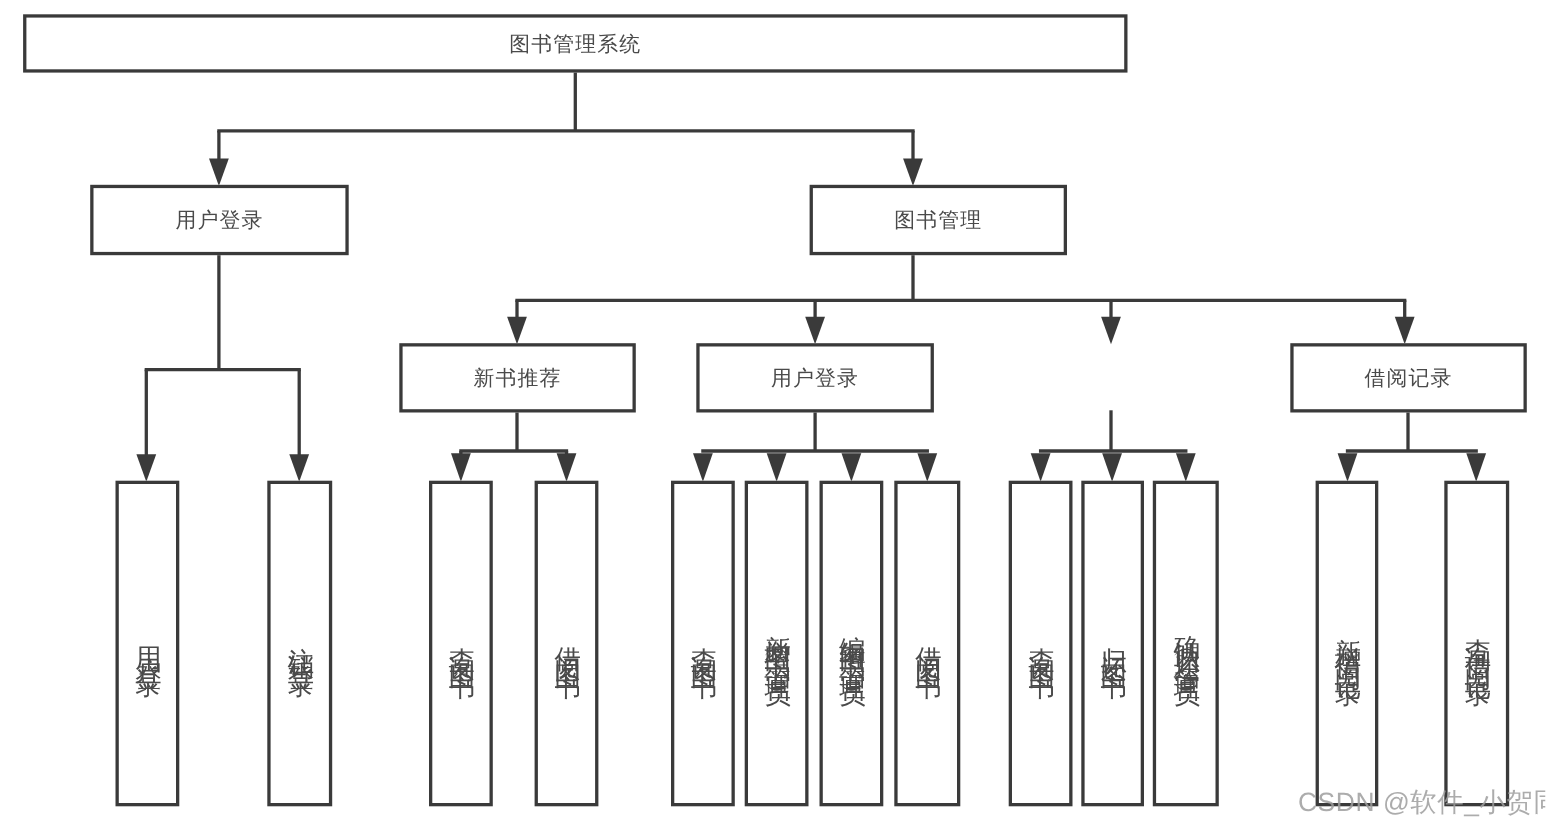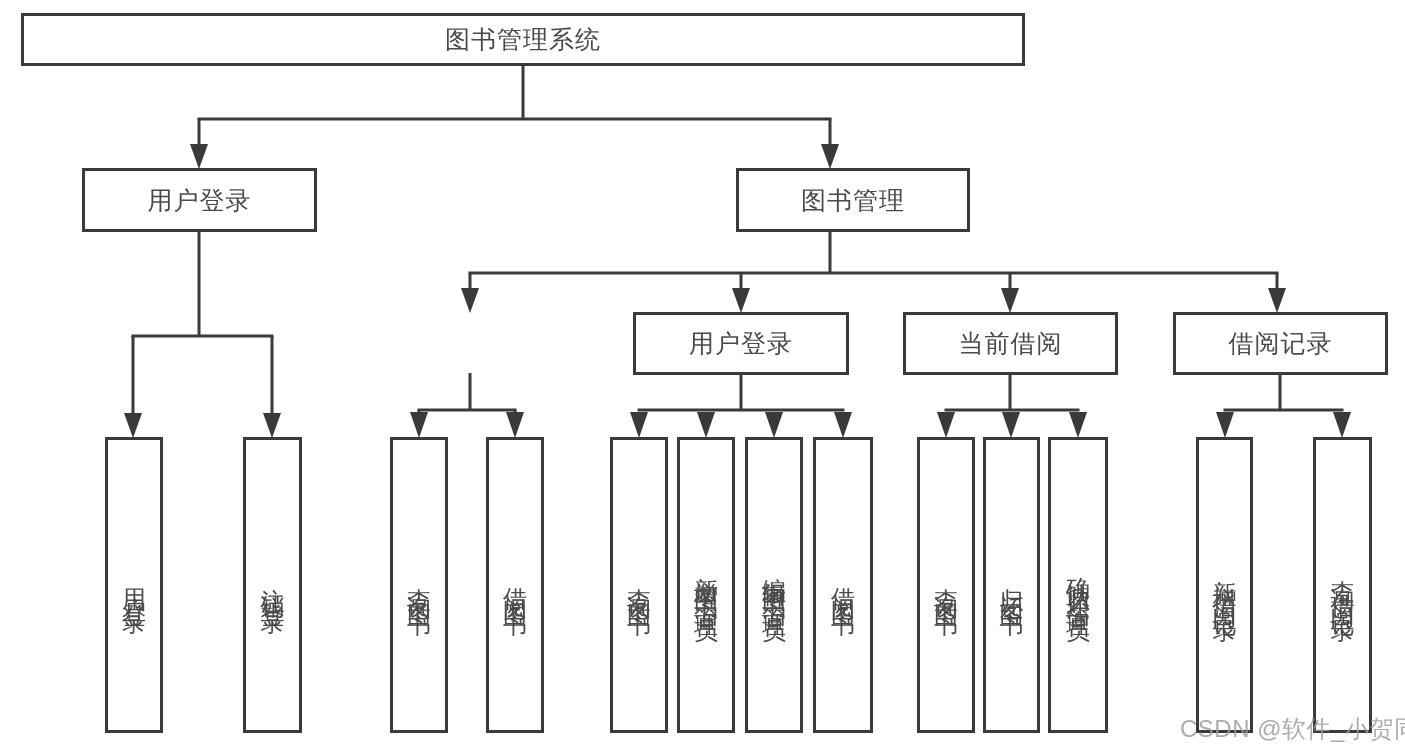--- a/index.html
+++ b/index.html
@@ -42,7 +42,7 @@
     z-index: 1;
   }
   .h-node span {
-    font-size: 25px;
+    font-size: 19px;
     letter-spacing: 1px;
     white-space: nowrap;
   }

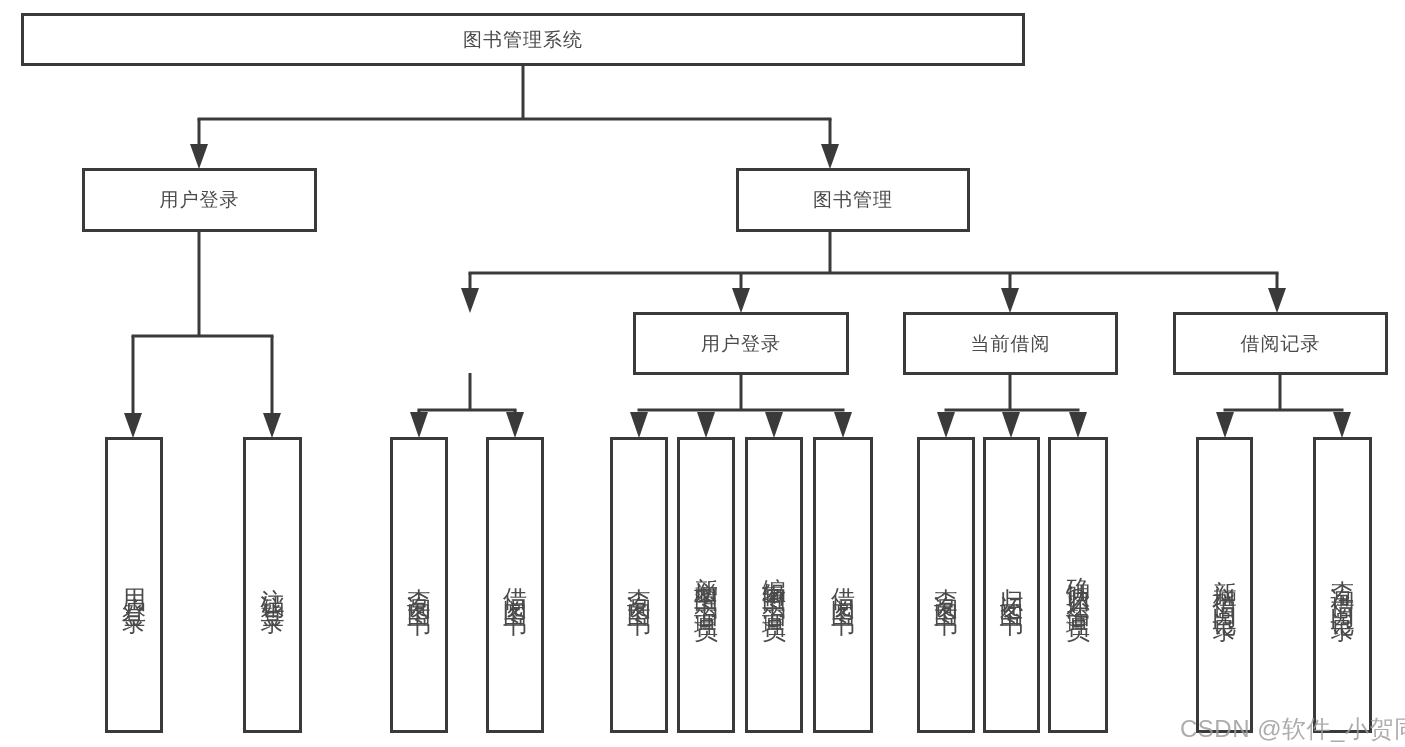--- a/index.html
+++ b/index.html
@@ -151,6 +151,9 @@
     <span>图书管理</span>
   </div>
 
+  <div class="node h-node" style="left:363px; top:312px; width:215px; height:63px;">
+    <span>新书推荐</span>
+  </div>
   <div class="node h-node" style="left:633px; top:312px; width:216px; height:63px;">
     <span>用户登录</span>
   </div>

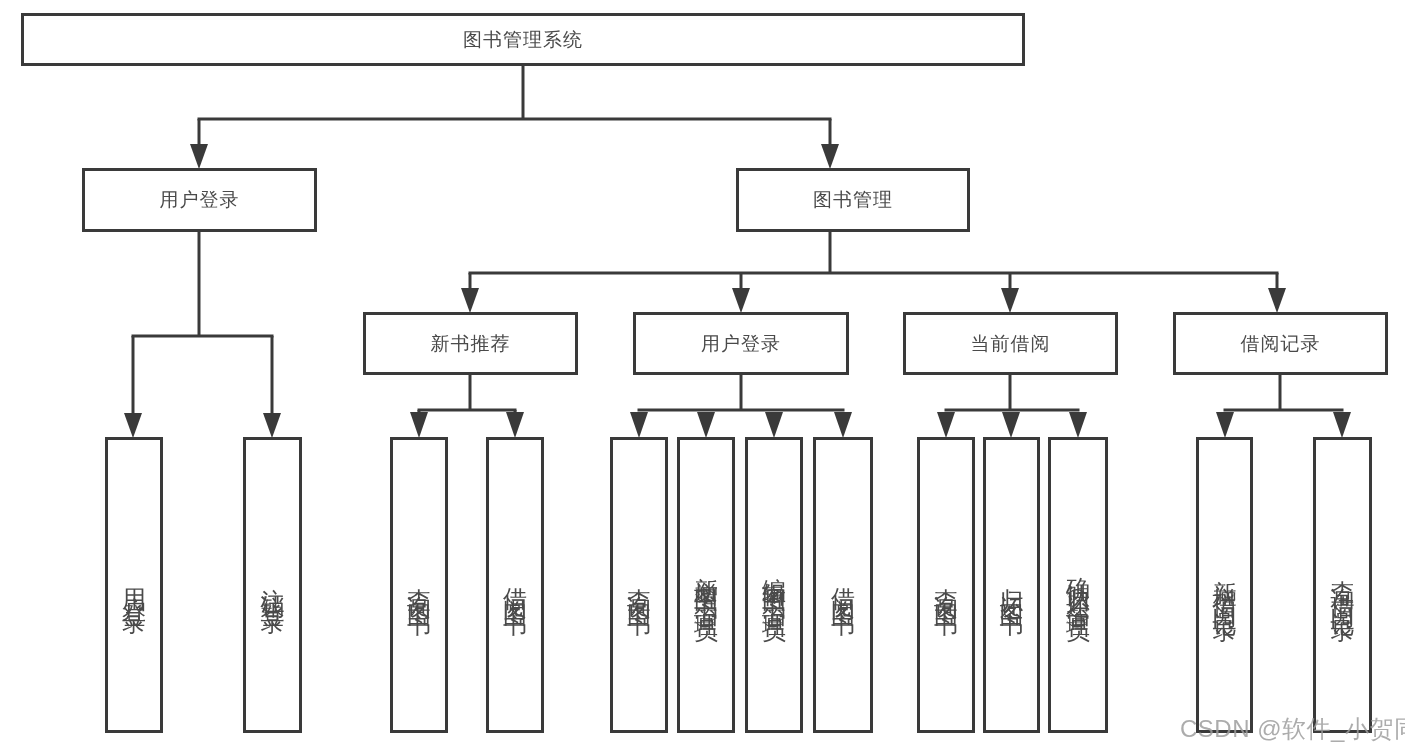--- a/index.html
+++ b/index.html
@@ -157,9 +157,6 @@
   <div class="node h-node" style="left:633px; top:312px; width:216px; height:63px;">
     <span>用户登录</span>
   </div>
-  <div class="node h-node" style="left:903px; top:312px; width:215px; height:63px;">
-    <span>当前借阅</span>
-  </div>
   <div class="node h-node" style="left:1173px; top:312px; width:215px; height:63px;">
     <span>借阅记录</span>
   </div>

